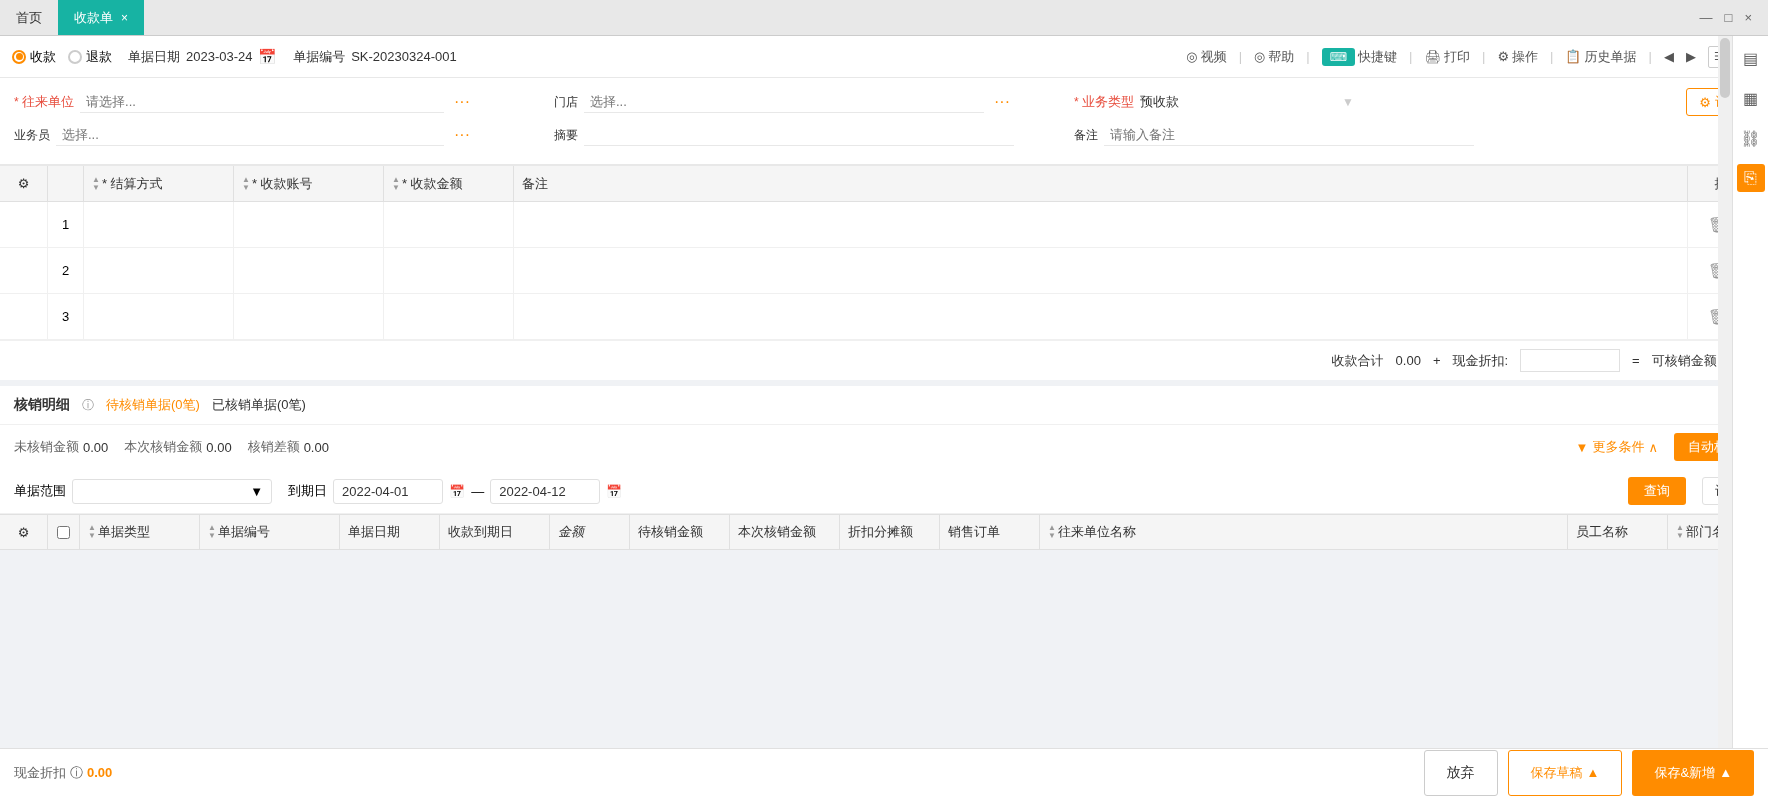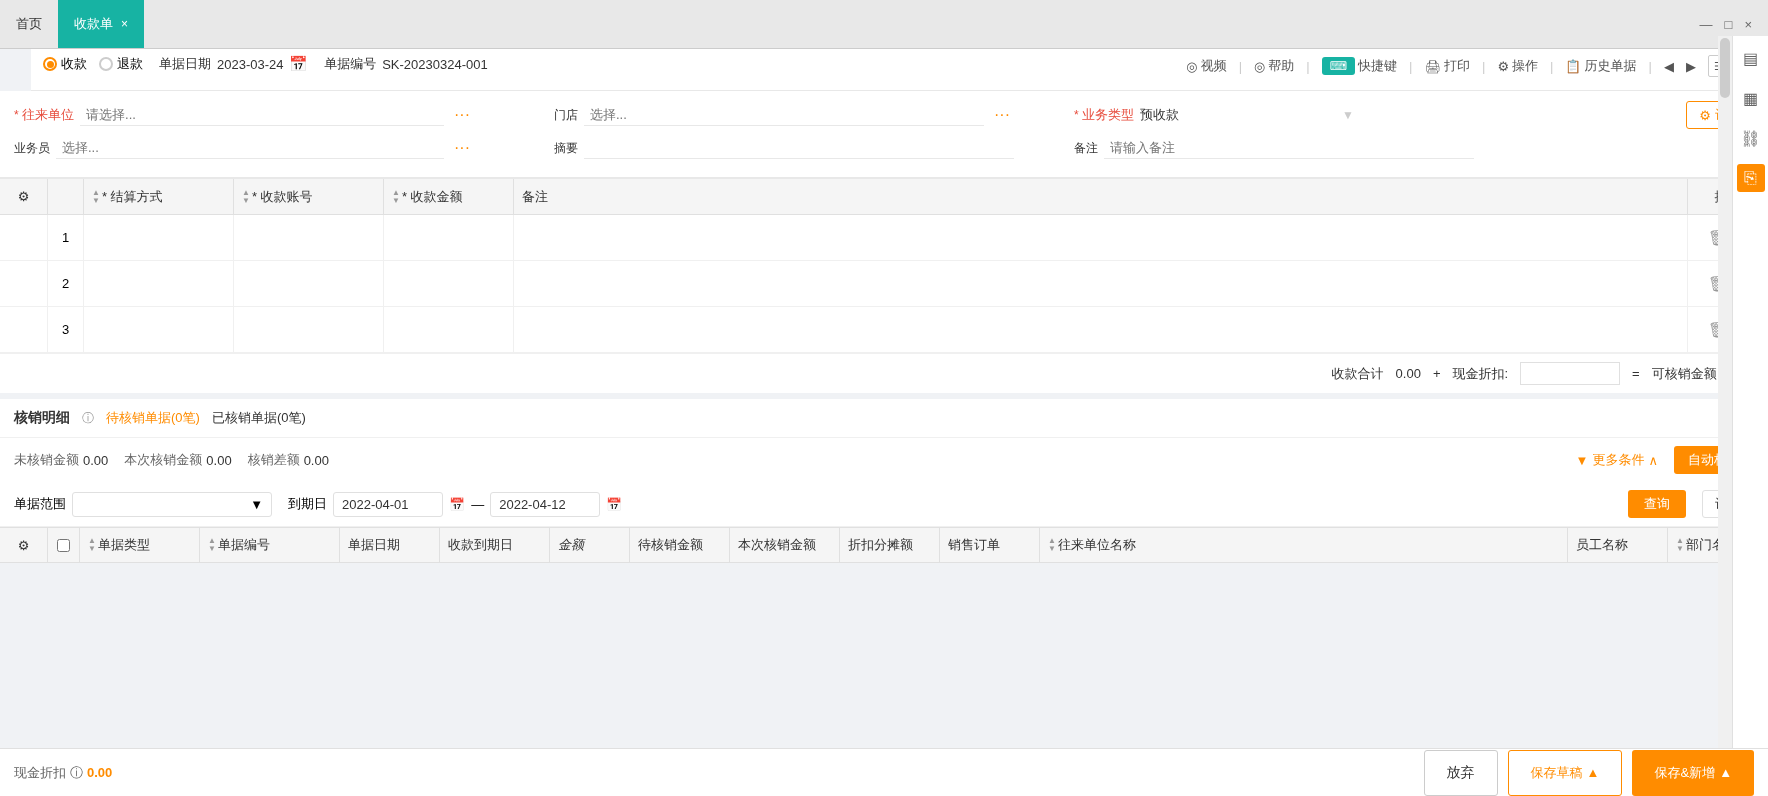--- a/index.html
+++ b/index.html
@@ -7,7 +7,7 @@
 
     
     .tab-bar {
-      display: flex; align-items: center; background: #e8e8e8; height: 49px; border-bottom: 1px solid #ccc;
+      display: flex; align-items: center; background: #e8e8e8; height: 36px; border-bottom: 1px solid #ccc;
     }
     .tab-item {
       display: flex; align-items: center; padding: 0 16px; height: 100%; cursor: pointer; font-size: 13px; color: #333;

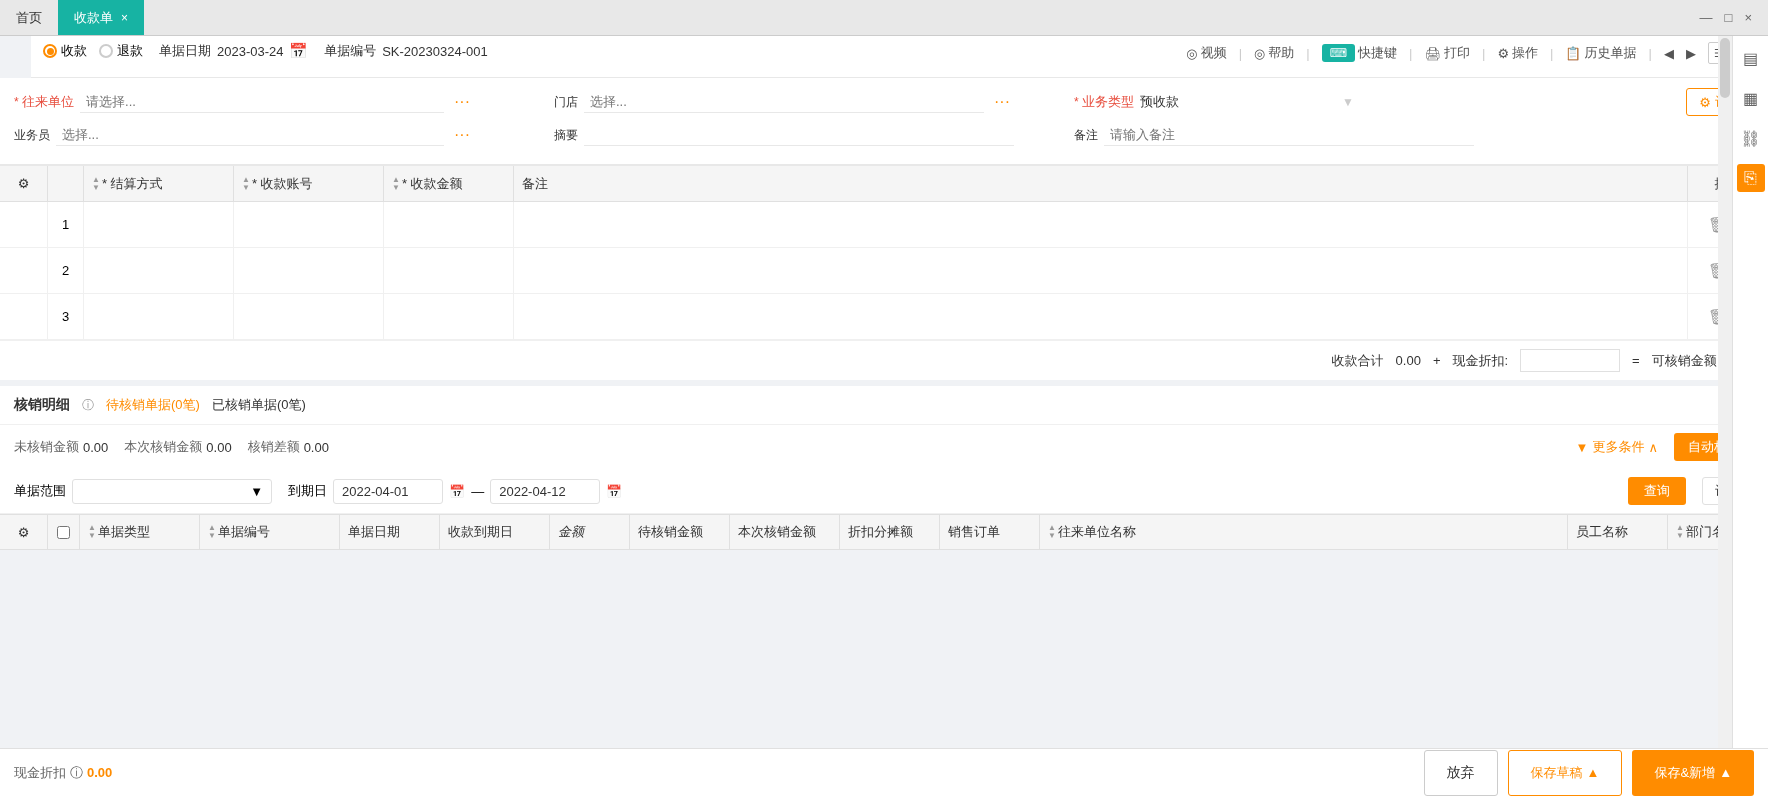--- a/index.html
+++ b/index.html
@@ -19,7 +19,7 @@
 
     
     .toolbar {
-      background: #fff; display: flex; align-items: flex-start; padding: 6px 12px; border-bottom: 1px solid #e8e8e8; height: 42px; gap: 16px; margin-left: 31px;
+      background: #fff; display: flex; align-items: center; padding: 6px 12px; border-bottom: 1px solid #e8e8e8; height: 42px; gap: 16px;
     }
     .radio-group { display: flex; gap: 12px; align-items: center; }
     .radio-item { display: flex; align-items: center; gap: 4px; cursor: pointer; }

